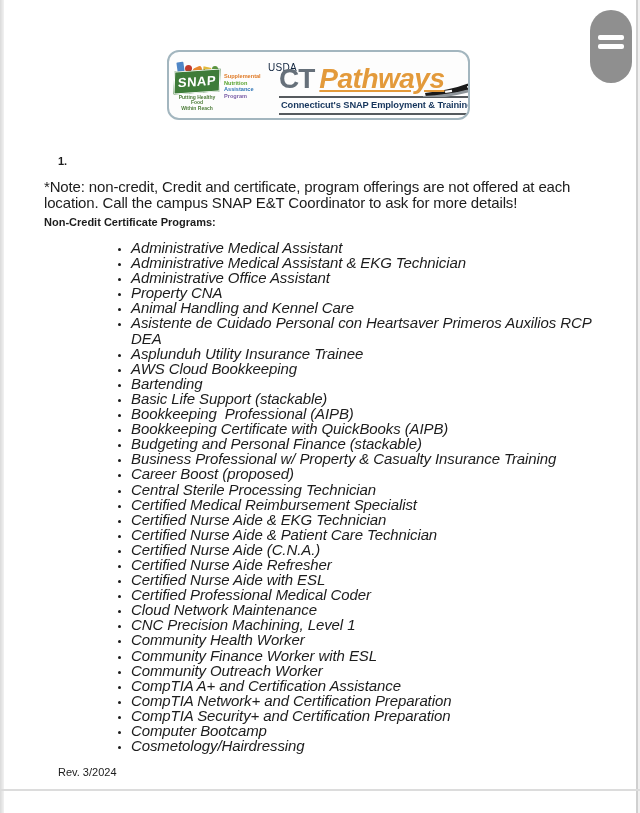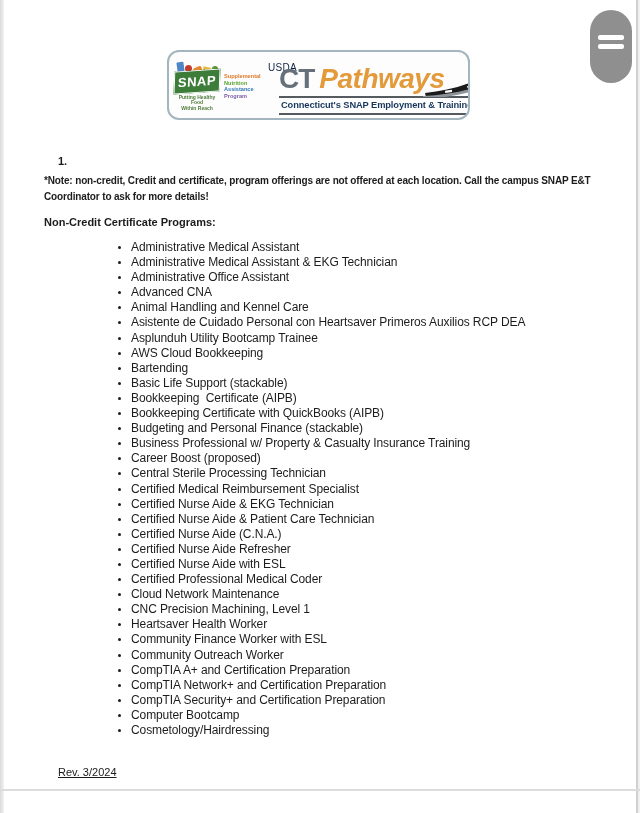--- a/index.html
+++ b/index.html
@@ -48,7 +48,7 @@
   .ctp-block { flex: 1; position: relative; display: flex; flex-direction: column; justify-content: flex-end; padding-left: 3px; }
   .ctp-title { height: 36px; display: flex; align-items: flex-end; white-space: nowrap; position: relative; z-index: 2; }
   .ctp-ct { font-size: 28px; font-weight: bold; color: #66707a; letter-spacing: -1px; line-height: 30px; }
-  .ctp-pathways { font-size: 28px; font-weight: bold; font-style: italic; color: #e39a3b; letter-spacing: -0.5px; line-height: 30px; margin-left: 5px; }
+  .ctp-pathways { font-size: 28px; font-weight: bold; font-style: italic; color: #e39a3b; letter-spacing: -0.5px; line-height: 30px; margin-left: 5px; text-decoration: underline; }
   .road-swoosh { position: absolute; right: -4px; top: -2px; width: 96px; height: 44px; z-index: 1; }
   .ctp-subtitle { margin-top: 2px; border-top: 2px solid #555a5e; border-bottom: 2px solid #555a5e; padding: 2px 2px 3px 2px;
     font-size: 9.3px; font-weight: bold; color: #17365d; letter-spacing: -0.1px; white-space: nowrap; text-align: center; }

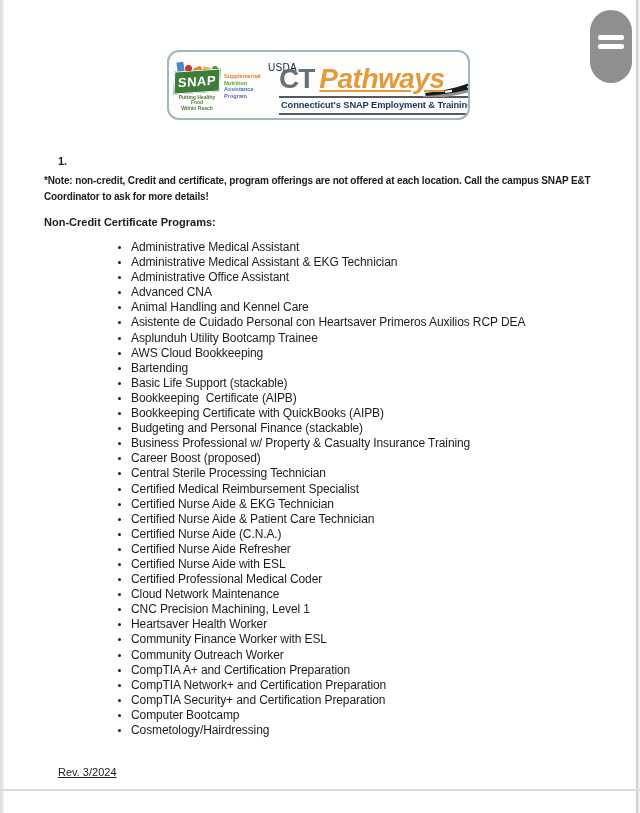--- a/index.html
+++ b/index.html
@@ -54,7 +54,7 @@
     font-size: 9.3px; font-weight: bold; color: #17365d; letter-spacing: -0.1px; white-space: nowrap; text-align: center; }
   .section-heading { position: absolute; left: 58px; top: 155px; display: flex; font-size: 11px; font-weight: bold; color: #1c1c1c; }
   .section-number { width: 38px; }
-  .note { position: absolute; left: 44px; top: 173px; width: 560px; font-size: 10px; line-height: 15.5px; color: #1c1c1c; letter-spacing: -0.15px; font-weight: bold; }
+  .note { position: absolute; left: 44px; top: 179px; width: 560px; font-size: 15px; line-height: 15.5px; color: #1c1c1c; letter-spacing: -0.15px; }
   .list-heading { position: absolute; left: 44px; top: 216px; font-size: 11px; font-weight: bold; color: #1c1c1c; }
   .program-list { position: absolute; left: 44px; top: 240px; width: 560px; padding-left: 87px; list-style: disc; }
   .program-list li { font-size: 12px; line-height: 15.1px; color: #1c1c1c; white-space: pre-wrap; letter-spacing: -0.1px; }

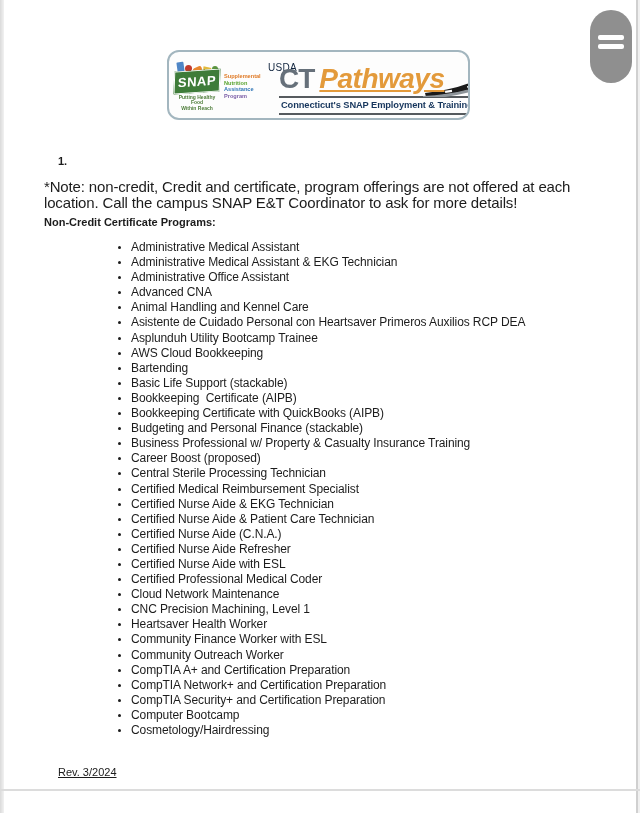--- a/index.html
+++ b/index.html
@@ -57,7 +57,7 @@
   .note { position: absolute; left: 44px; top: 179px; width: 560px; font-size: 15px; line-height: 15.5px; color: #1c1c1c; letter-spacing: -0.15px; }
   .list-heading { position: absolute; left: 44px; top: 216px; font-size: 11px; font-weight: bold; color: #1c1c1c; }
   .program-list { position: absolute; left: 44px; top: 240px; width: 560px; padding-left: 87px; list-style: disc; }
-  .program-list li { font-size: 12px; line-height: 15.1px; color: #1c1c1c; white-space: pre-wrap; letter-spacing: -0.1px; }
+  .program-list li { font-size: 15px; line-height: 15.1px; color: #1c1c1c; white-space: pre-wrap; letter-spacing: -0.1px; font-style: italic; }
   .program-list li::marker { font-size: 10px; }
   .footer-rev { position: absolute; left: 58px; top: 766px; font-size: 11px; color: #1c1c1c; text-decoration: underline; }
 </style>

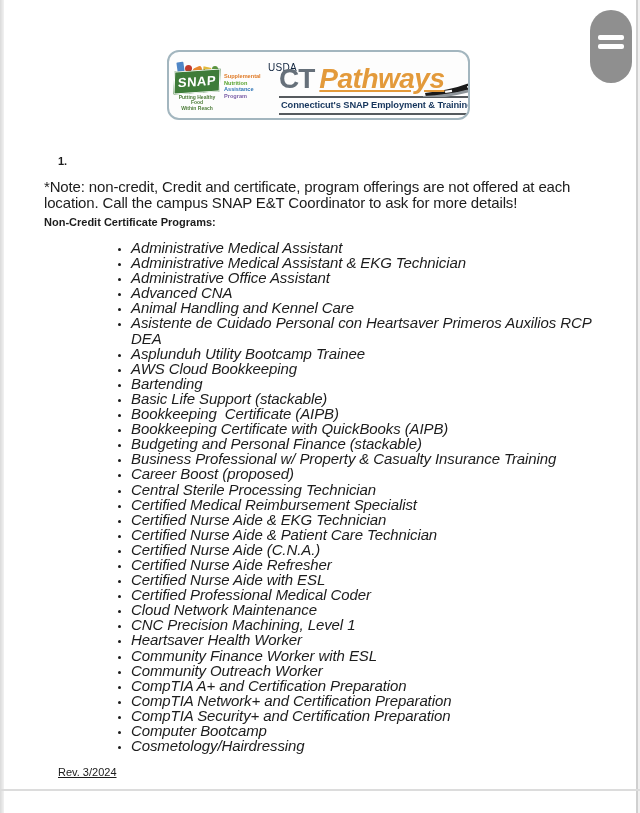--- a/index.html
+++ b/index.html
@@ -123,7 +123,7 @@
   <li>Administrative Medical Assistant</li>
       <li>Administrative Medical Assistant &amp; EKG Technician</li>
       <li>Administrative Office Assistant</li>
-      <li>Advanced CNA</li>
+      <li>Property CNA</li>
       <li>Animal Handling and Kennel Care</li>
       <li>Asistente de Cuidado Personal con Heartsaver Primeros Auxilios RCP DEA</li>
       <li>Asplunduh Utility Bootcamp Trainee</li>

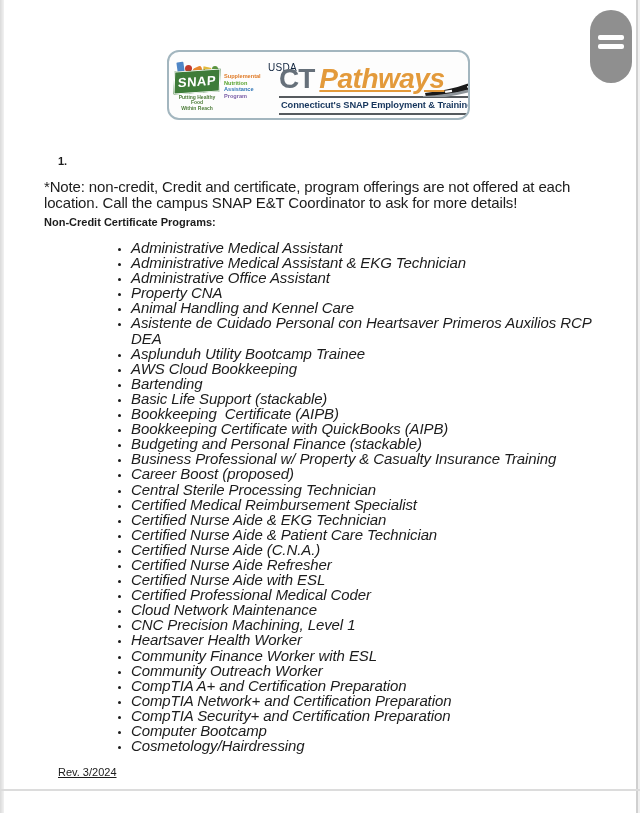--- a/index.html
+++ b/index.html
@@ -126,7 +126,7 @@
       <li>Property CNA</li>
       <li>Animal Handling and Kennel Care</li>
       <li>Asistente de Cuidado Personal con Heartsaver Primeros Auxilios RCP DEA</li>
-      <li>Asplunduh Utility Bootcamp Trainee</li>
+      <li>Asplunduh Utility Insurance Trainee</li>
       <li>AWS Cloud Bookkeeping</li>
       <li>Bartending</li>
       <li>Basic Life Support (stackable)</li>

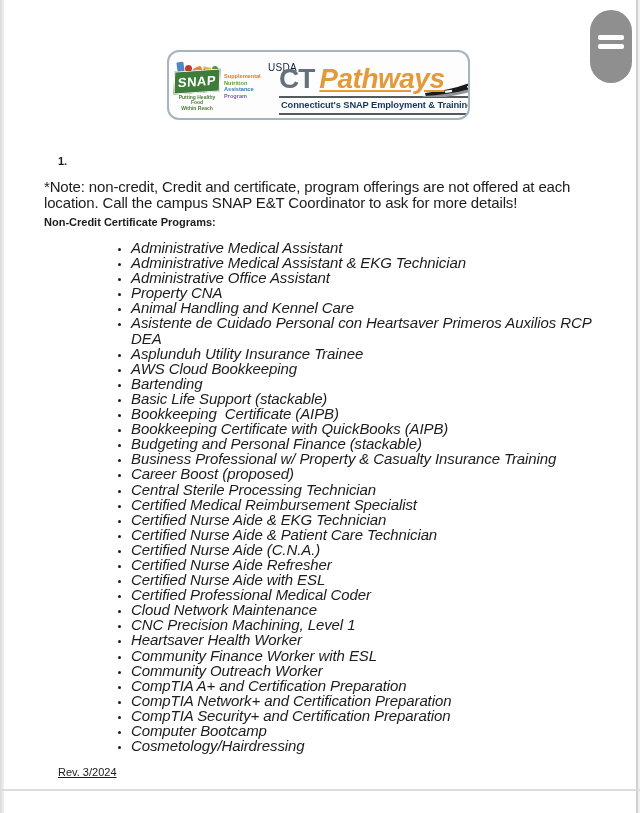--- a/index.html
+++ b/index.html
@@ -130,7 +130,7 @@
       <li>AWS Cloud Bookkeeping</li>
       <li>Bartending</li>
       <li>Basic Life Support (stackable)</li>
-      <li>Bookkeeping  Certificate (AIPB)</li>
+      <li>Bookkeeping  Professional (AIPB)</li>
       <li>Bookkeeping Certificate with QuickBooks (AIPB)</li>
       <li>Budgeting and Personal Finance (stackable)</li>
       <li>Business Professional w/ Property &amp; Casualty Insurance Training</li>

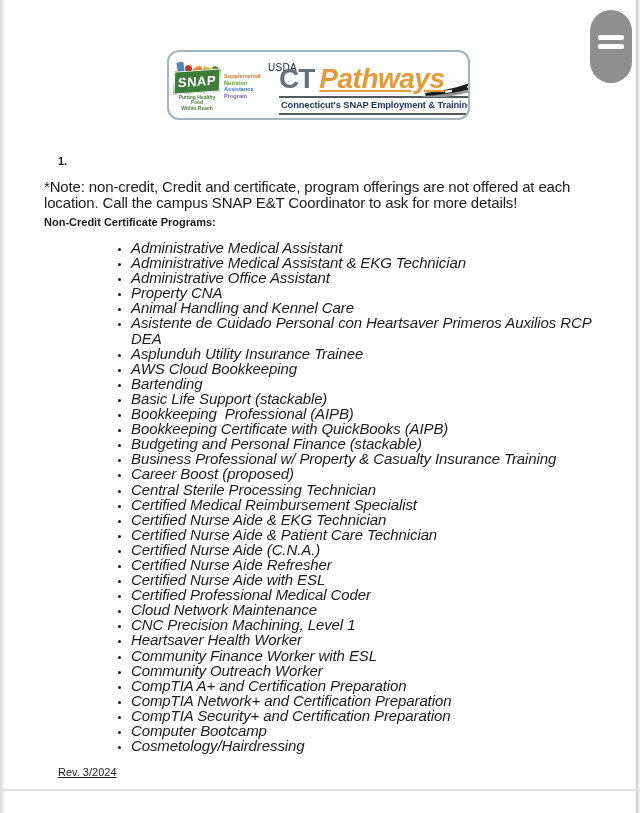--- a/index.html
+++ b/index.html
@@ -145,7 +145,7 @@
       <li>Certified Professional Medical Coder</li>
       <li>Cloud Network Maintenance</li>
       <li>CNC Precision Machining, Level 1</li>
-      <li>Heartsaver Health Worker</li>
+      <li>Community Health Worker</li>
       <li>Community Finance Worker with ESL</li>
       <li>Community Outreach Worker</li>
       <li>CompTIA A+ and Certification Preparation</li>

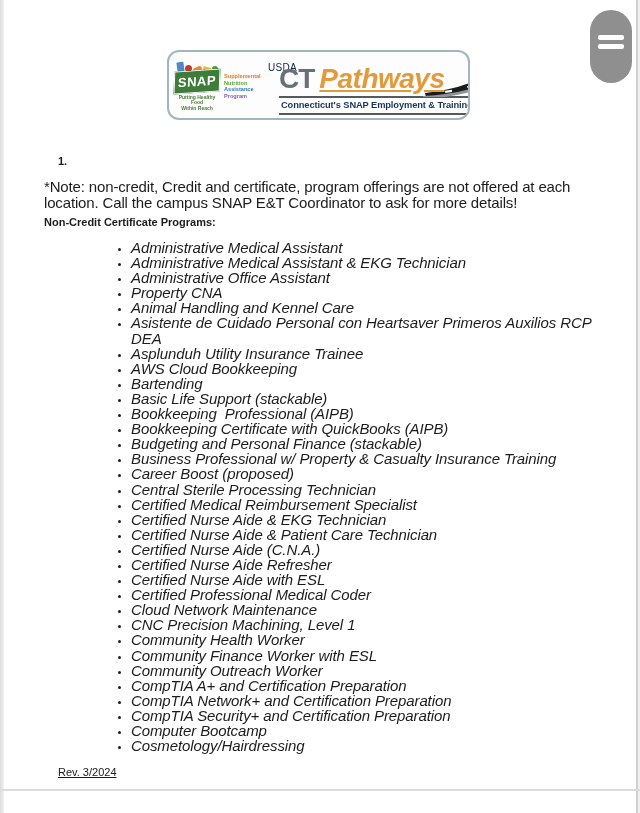--- a/index.html
+++ b/index.html
@@ -148,7 +148,7 @@
       <li>Community Health Worker</li>
       <li>Community Finance Worker with ESL</li>
       <li>Community Outreach Worker</li>
-      <li>CompTIA A+ and Certification Preparation</li>
+      <li>CompTIA A+ and Certification Assistance</li>
       <li>CompTIA Network+ and Certification Preparation</li>
       <li>CompTIA Security+ and Certification Preparation</li>
       <li>Computer Bootcamp</li>

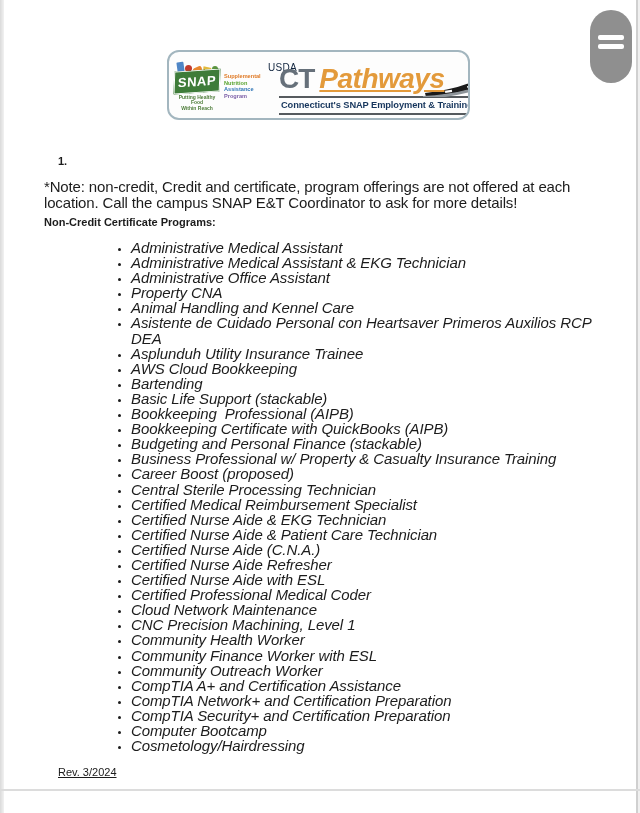--- a/index.html
+++ b/index.html
@@ -59,7 +59,7 @@
   .program-list { position: absolute; left: 44px; top: 240px; width: 560px; padding-left: 87px; list-style: disc; }
   .program-list li { font-size: 15px; line-height: 15.1px; color: #1c1c1c; white-space: pre-wrap; letter-spacing: -0.1px; font-style: italic; }
   .program-list li::marker { font-size: 10px; }
-  .footer-rev { position: absolute; left: 58px; top: 766px; font-size: 11px; color: #1c1c1c; text-decoration: underline; }
+  .footer-rev { position: absolute; left: 58px; top: 766px; font-size: 11px; color: #1c1c1c; }
 </style>
 </head>
 <body>

